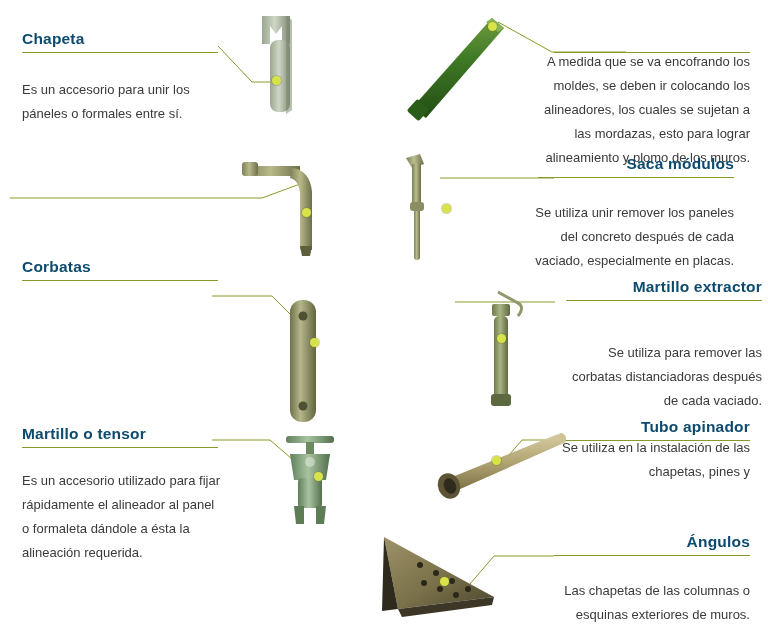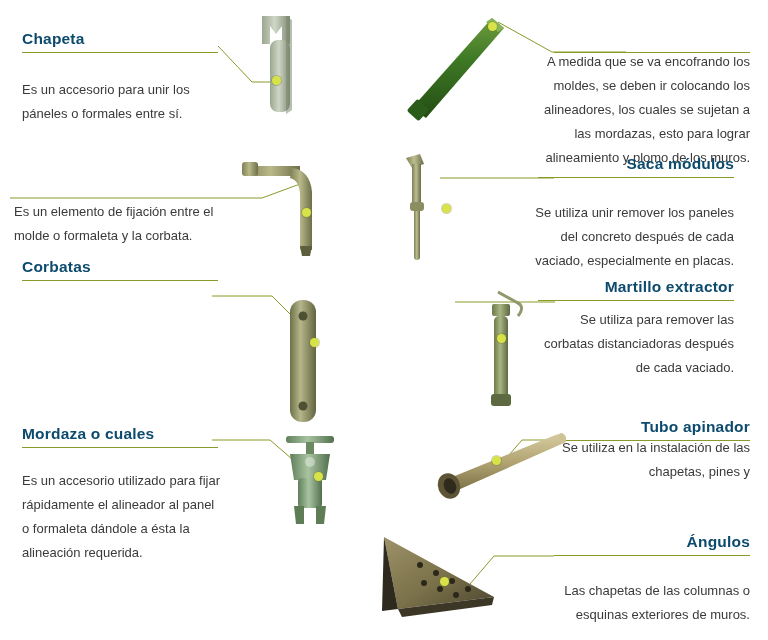--- a/index.html
+++ b/index.html
@@ -115,9 +115,6 @@
     <div class="dot" style="left:88px; top:8px;"></div>
   </div>
 
-  <div class="item" style="left:14px; top:200px; width:220px;">
-    <div class="desc" style="width:210px;">Es un elemento de fijación entre el molde o formaleta y la corbata.</div>
-  </div>
   <svg class="connector" style="left:10px; top:184px; width:300px; height:34px;">
     <path d="M290,0 L252,14 L0,14" fill="none" stroke="#8a9a29" stroke-width="1"></path>
   </svg>

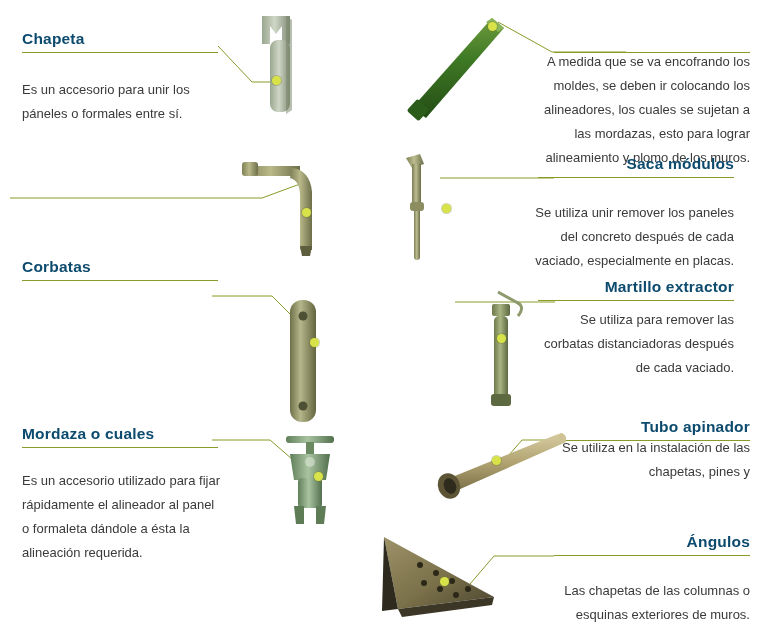--- a/index.html
+++ b/index.html
@@ -189,7 +189,7 @@
     <div class="dot" style="left:32px; top:40px;"></div>
   </div>
 
-  <div class="item" style="left:532px; top:278px; width:202px;">
+  <div class="item" style="left:560px; top:278px; width:202px;">
     <div class="title right">Martillo extractor</div>
     <div class="rule" style="left:6px; top:22px; width:196px;"></div>
     <div class="desc right" style="margin-top:12px; width:202px;">Se utiliza para remover las corbatas distanciadoras después de cada vaciado.</div>

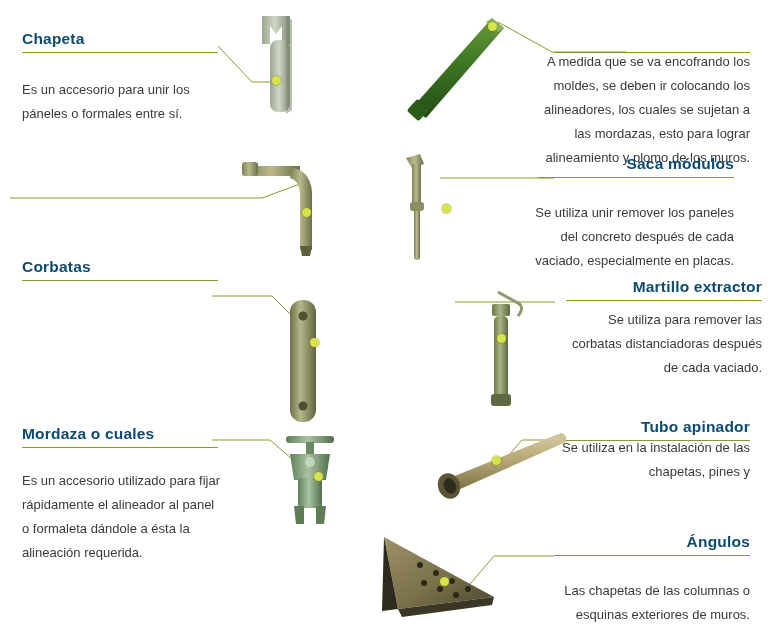--- a/index.html
+++ b/index.html
@@ -192,7 +192,7 @@
   <div class="item" style="left:560px; top:278px; width:202px;">
     <div class="title right">Martillo extractor</div>
     <div class="rule" style="left:6px; top:22px; width:196px;"></div>
-    <div class="desc right" style="margin-top:12px; width:202px;">Se utiliza para remover las corbatas distanciadoras después de cada vaciado.</div>
+    <div class="desc right" style="margin-top:45px; width:202px;">Se utiliza para remover las corbatas distanciadoras después de cada vaciado.</div>
   </div>
   <svg class="connector" style="left:455px; top:300px; width:102px; height:4px;">
     <path d="M0,2 L100,2" fill="none" stroke="#8a9a29" stroke-width="1"></path>

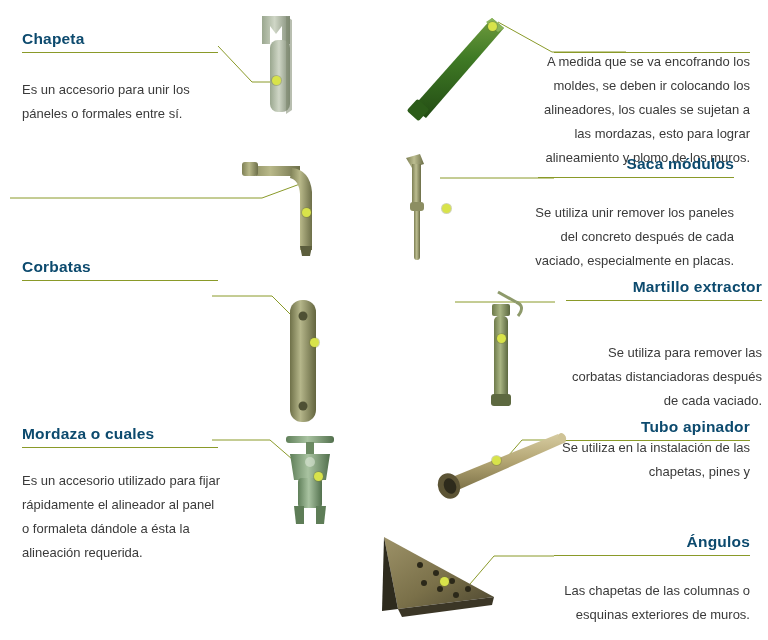--- a/index.html
+++ b/index.html
@@ -217,7 +217,7 @@
   </div>
 
   <div class="item" style="left:22px; top:425px; width:215px;">
-    <div class="title">Mordaza o cuales</div>
+    <div class="title">Martillo o tensor</div>
     <div class="rule" style="left:0; top:22px; width:196px;"></div>
     <div class="desc" style="margin-top:26px; width:200px;">Es un accesorio utilizado para fijar rápidamente el alineador al panel o formaleta dándole a ésta la alineación requerida.</div>
   </div>

